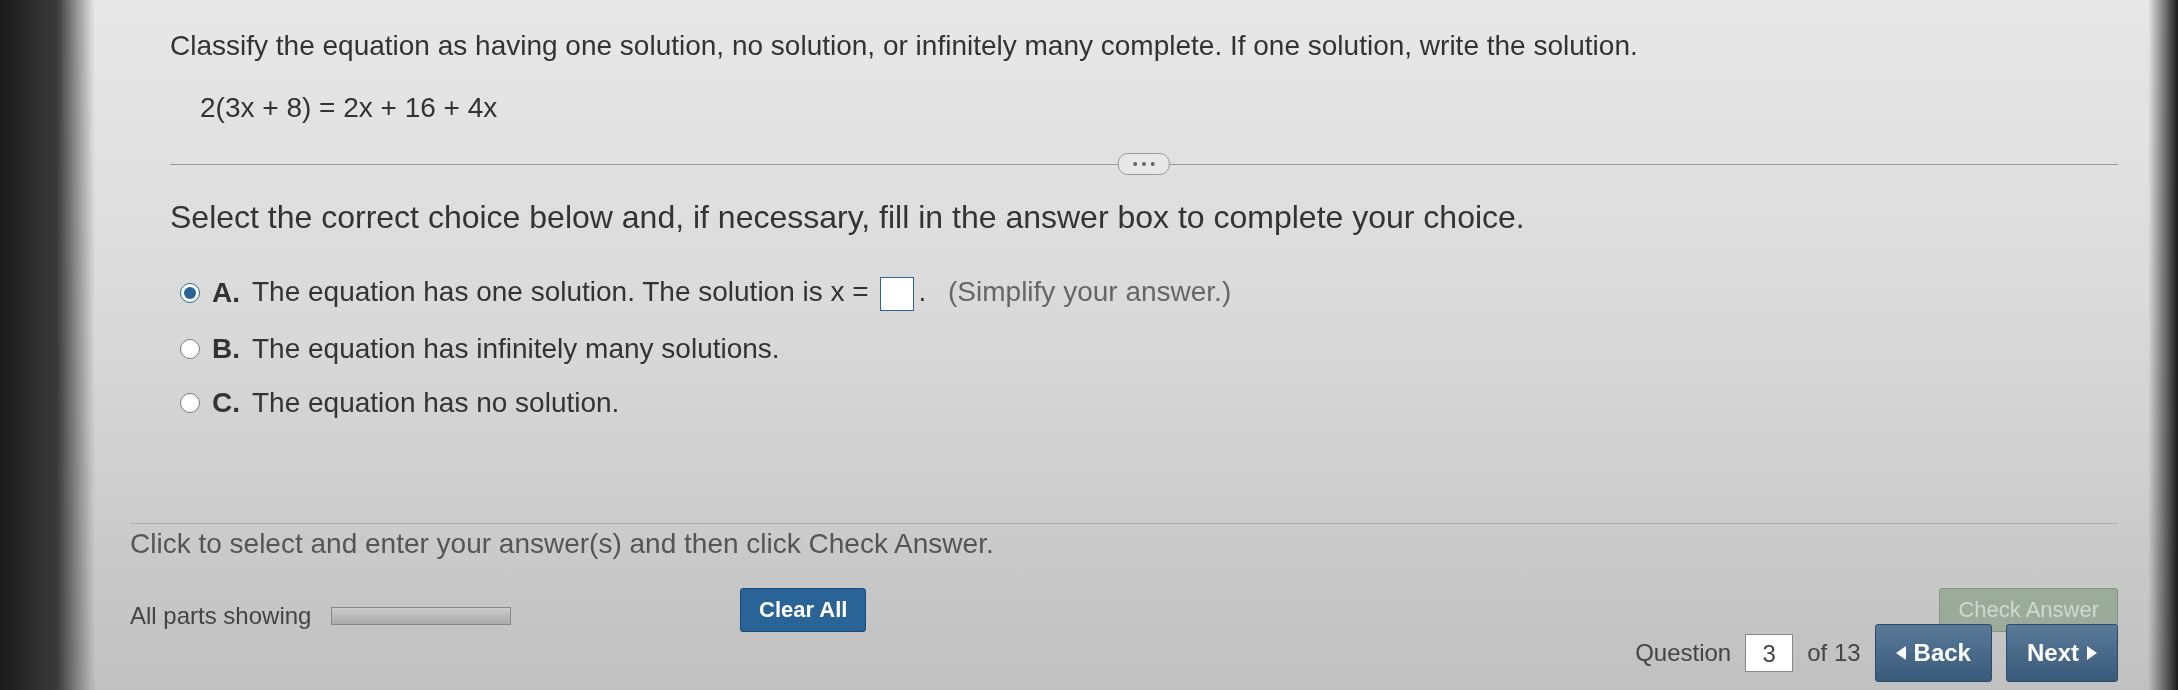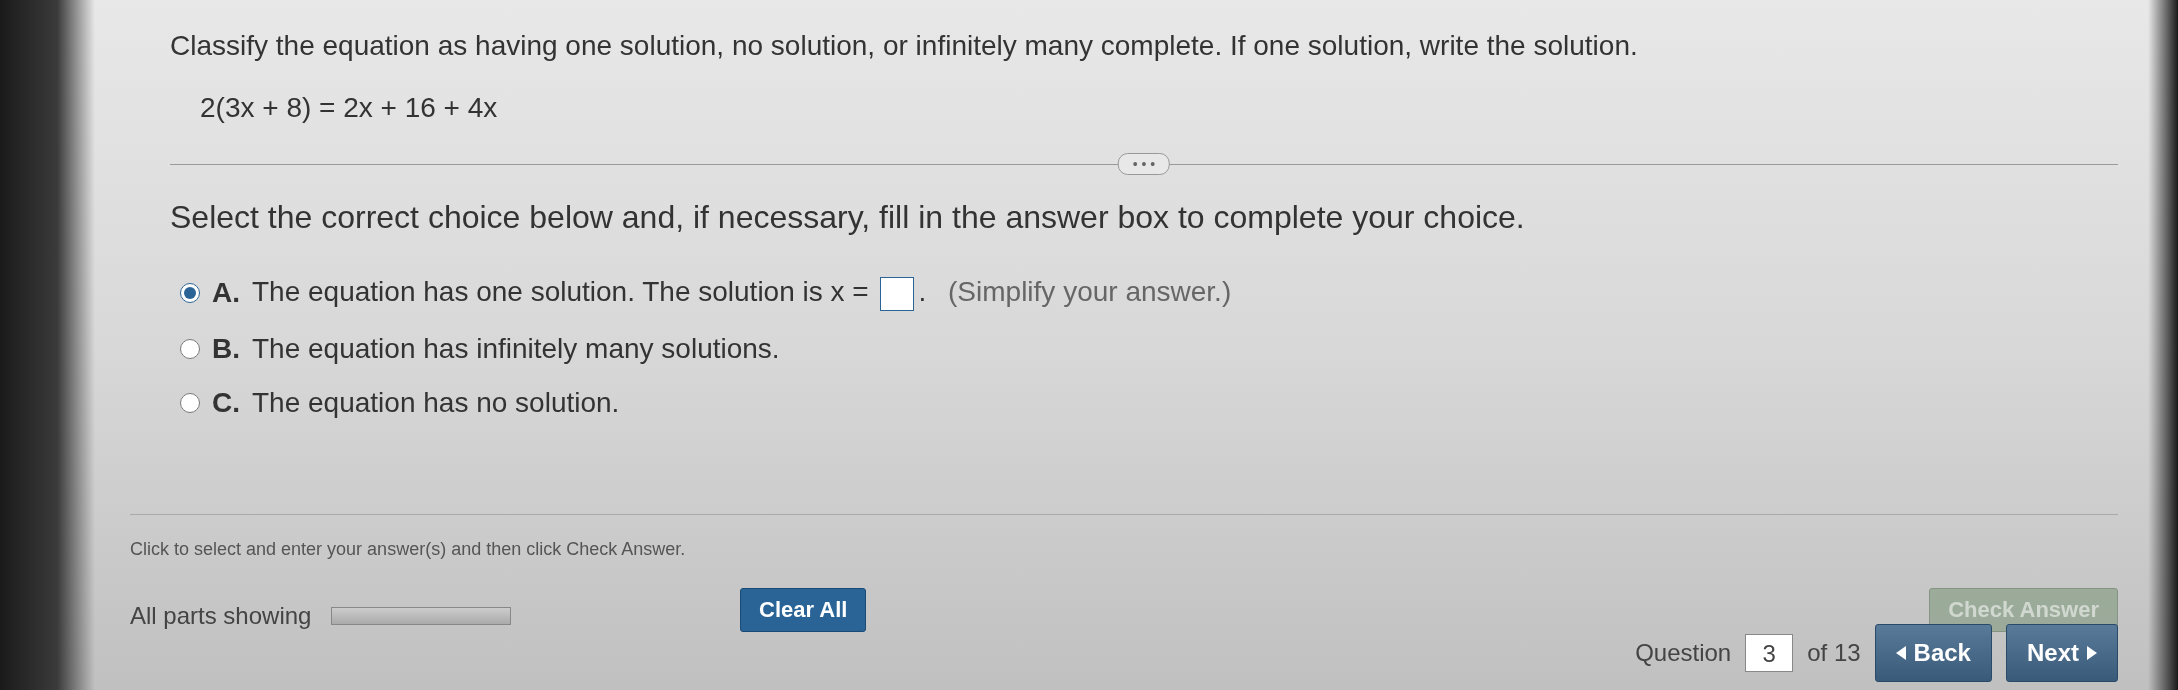--- a/index.html
+++ b/index.html
@@ -102,8 +102,8 @@
       left: 130px;
       right: 60px;
       border-top: 1px solid #aaa;
-      padding-top: 24px;
-      font-size: 18px;
+      padding-top: 4px;
+      font-size: 28px;
       color: #555;
     }
     .bottom-bar {

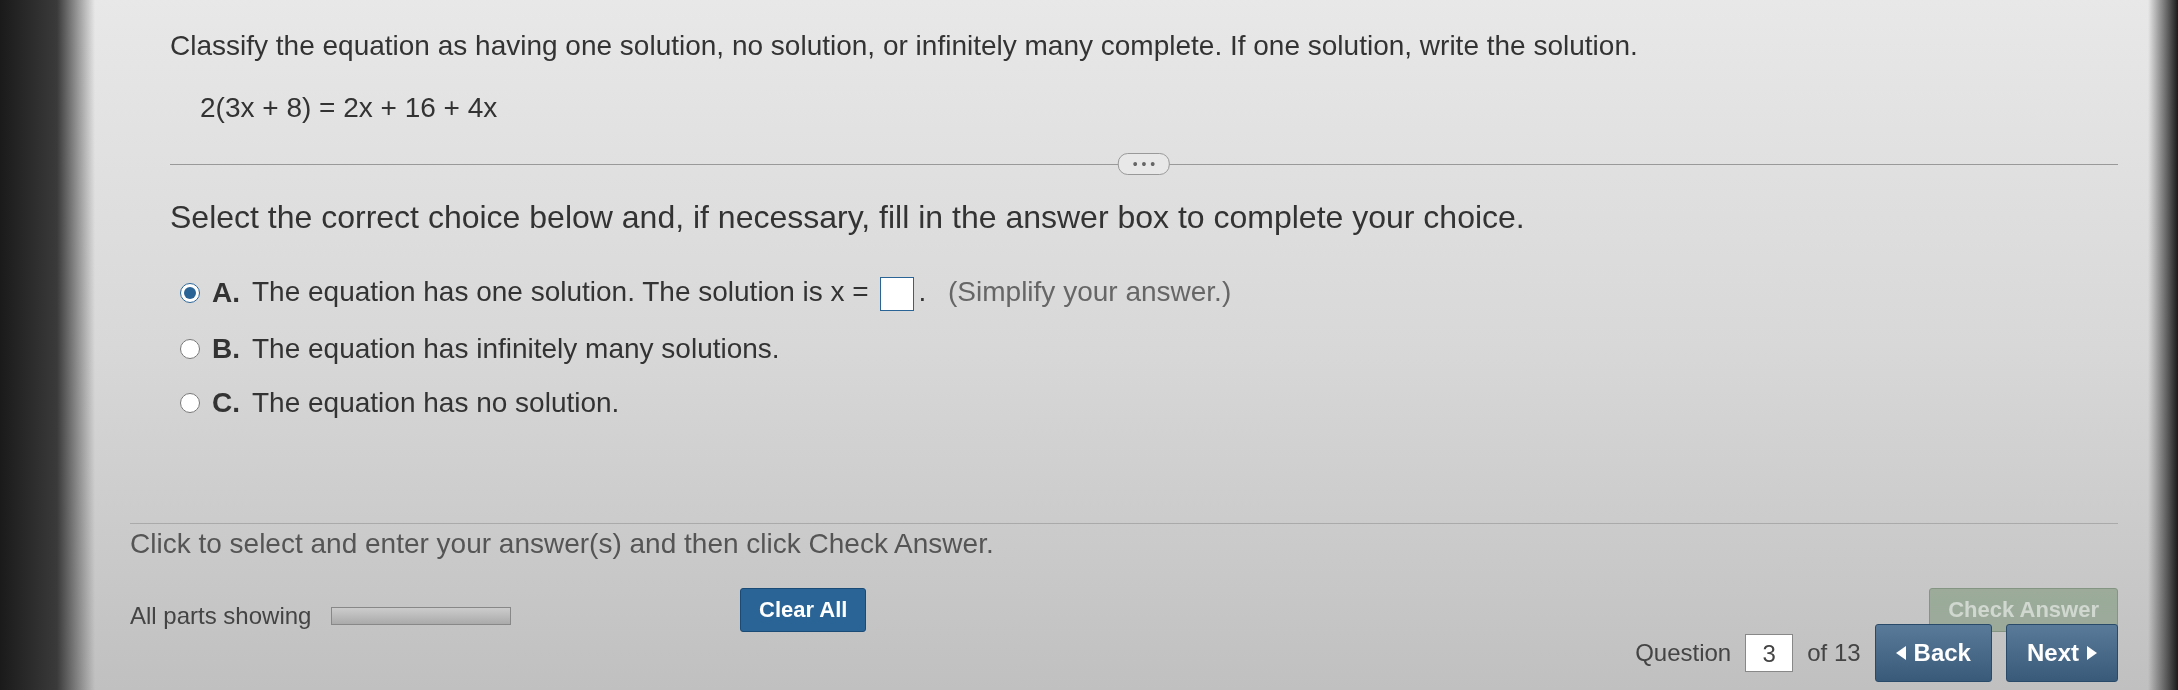--- a/index.html
+++ b/index.html
@@ -147,7 +147,7 @@
       border: 1px solid #6a8068;
       padding: 8px 18px;
       font-size: 22px;
-      font-weight: bold;
+      font-weight: normal;
       border-radius: 3px;
       opacity: 0.7;
     }

